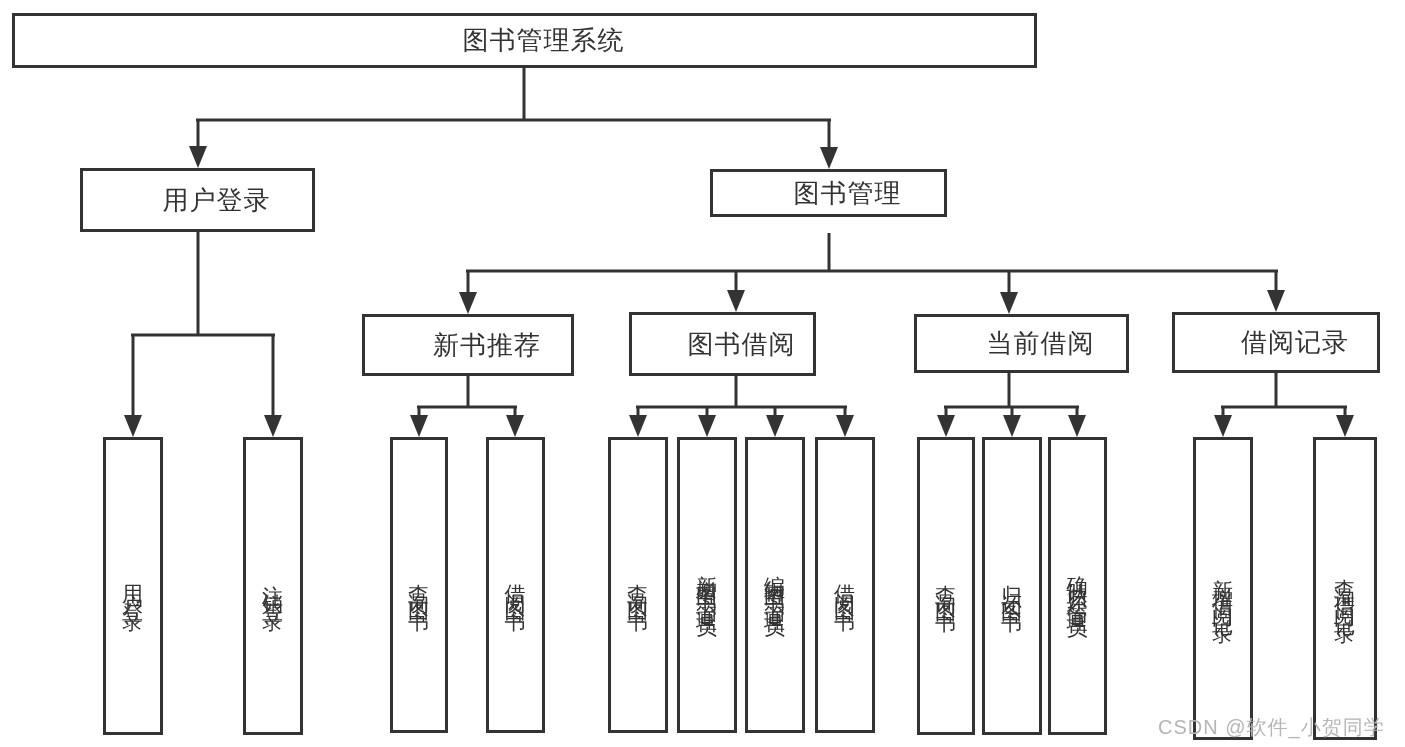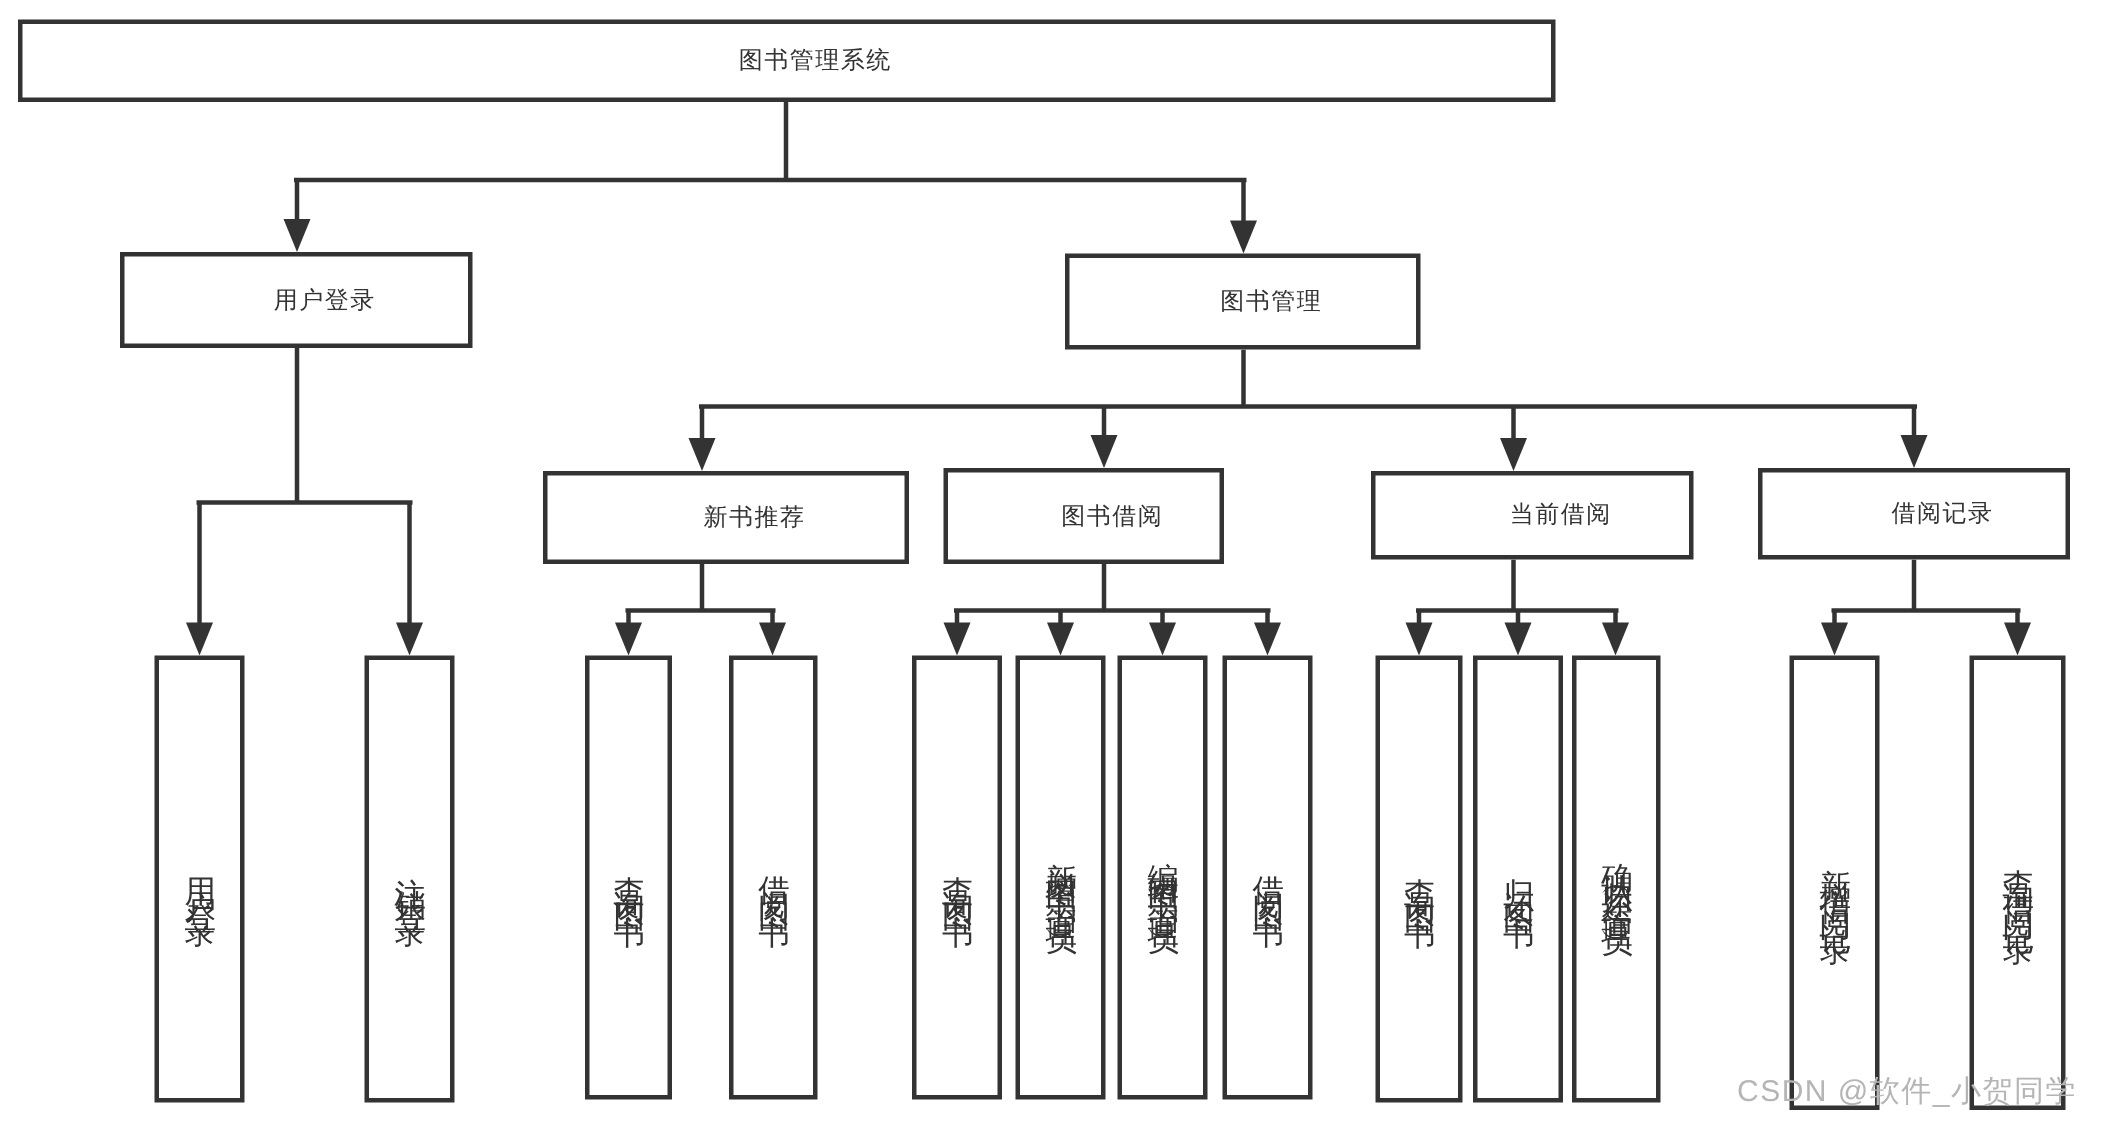--- a/index.html
+++ b/index.html
@@ -22,7 +22,7 @@
     z-index:2;
     text-align:center;
   }
-  .hbox{font-size:16px;letter-spacing:1px;padding-left:38px;}
+  .hbox{font-size:26px;letter-spacing:1px;padding-left:38px;}
   .vbox{
     font-size:21px;
     writing-mode:vertical-rl;

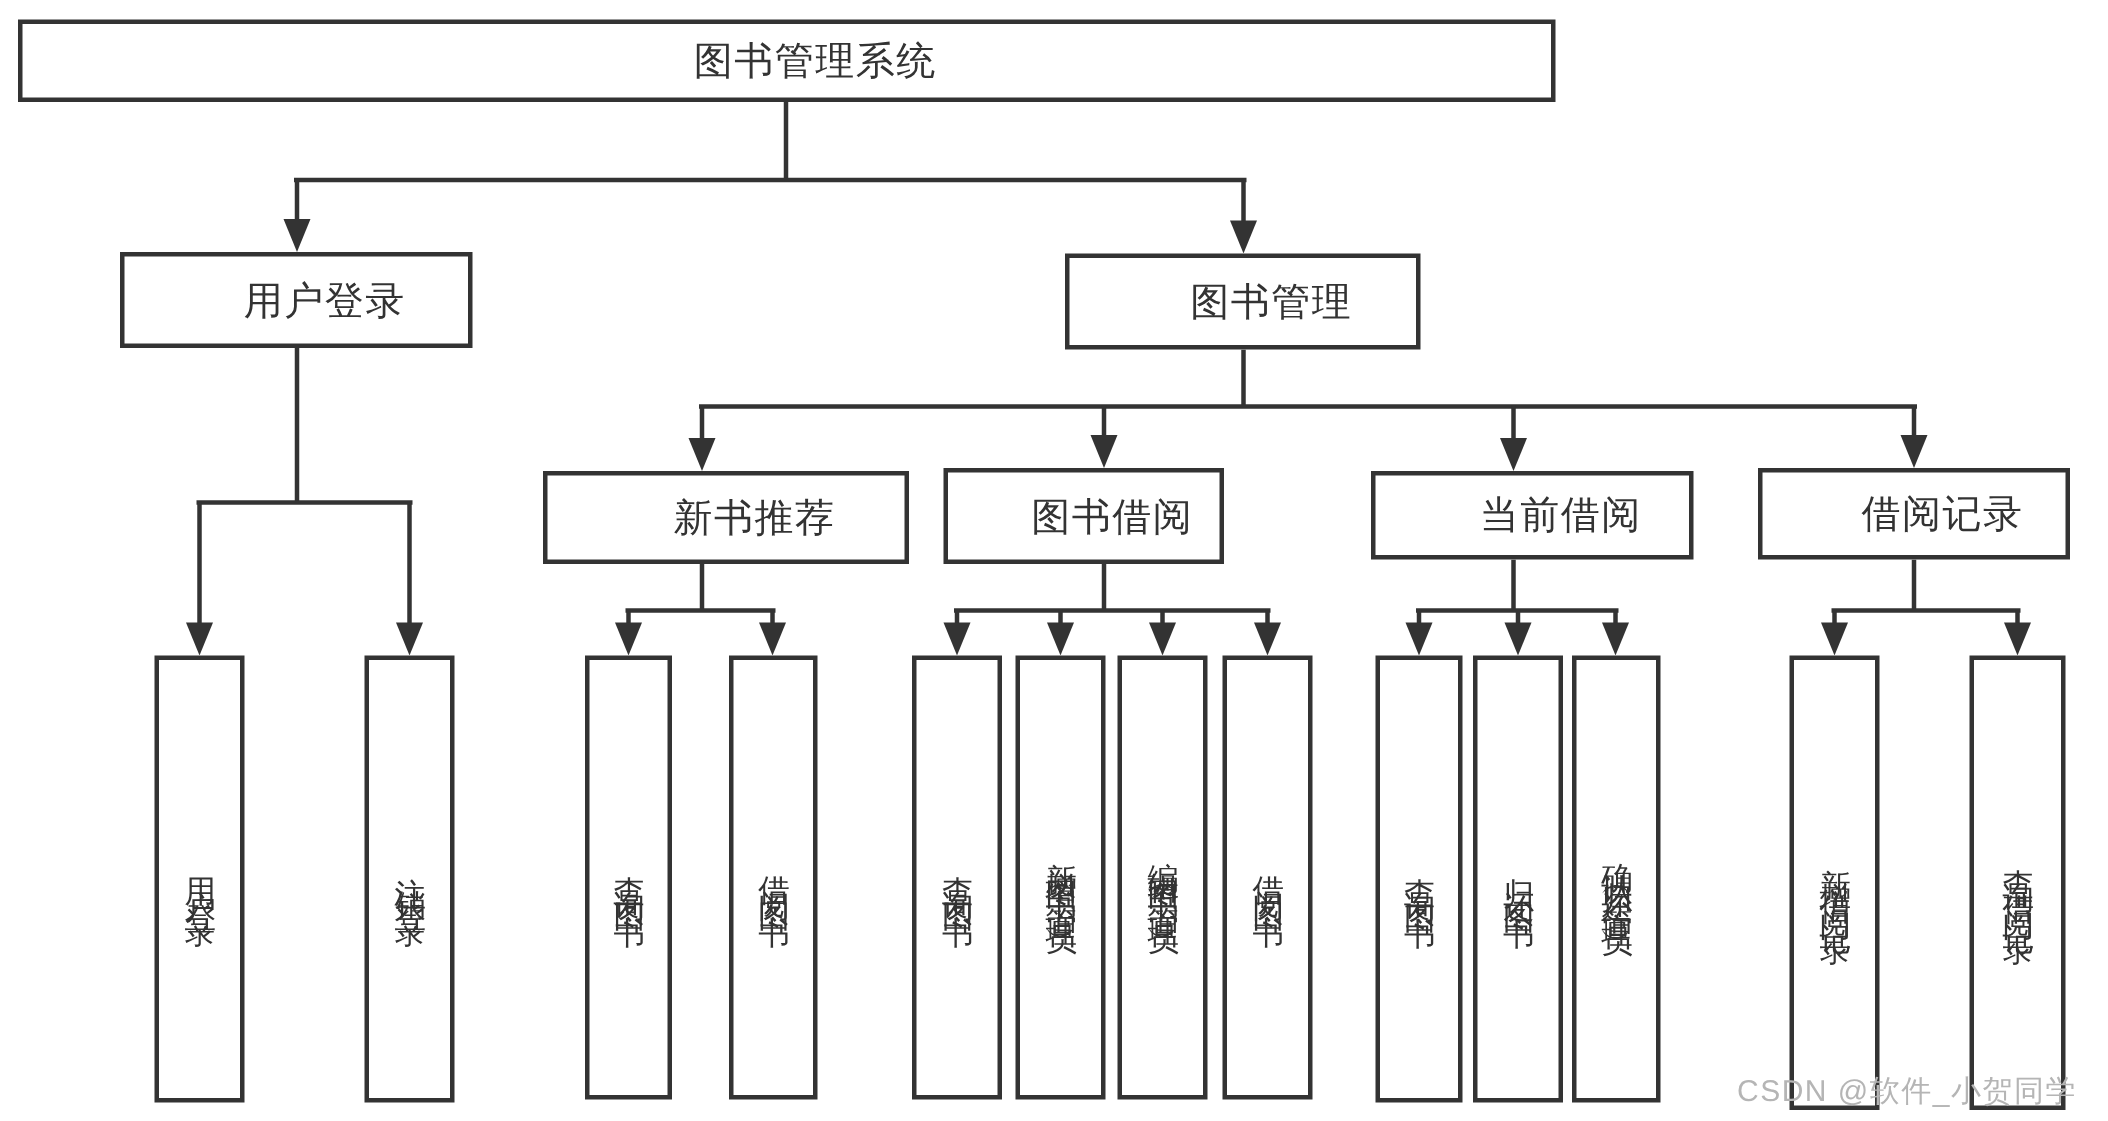--- a/index.html
+++ b/index.html
@@ -113,7 +113,7 @@
   <div class="box hbox" style="left:12px;top:13px;width:1025px;height:55px;">图书管理系统</div>
 
   <div class="box hbox" style="left:80px;top:168px;width:235px;height:64px;">用户登录</div>
-  <div class="box hbox" style="left:710px;top:169px;width:237px;height:64px;">图书管理</div>
+  <div class="box hbox" style="left:710px;top:169px;width:237px;height:48px;">图书管理</div>
 
   <div class="box hbox" style="left:362px;top:314px;width:244px;height:62px;">新书推荐</div>
   <div class="box hbox" style="left:629px;top:312px;width:187px;height:64px;">图书借阅</div>

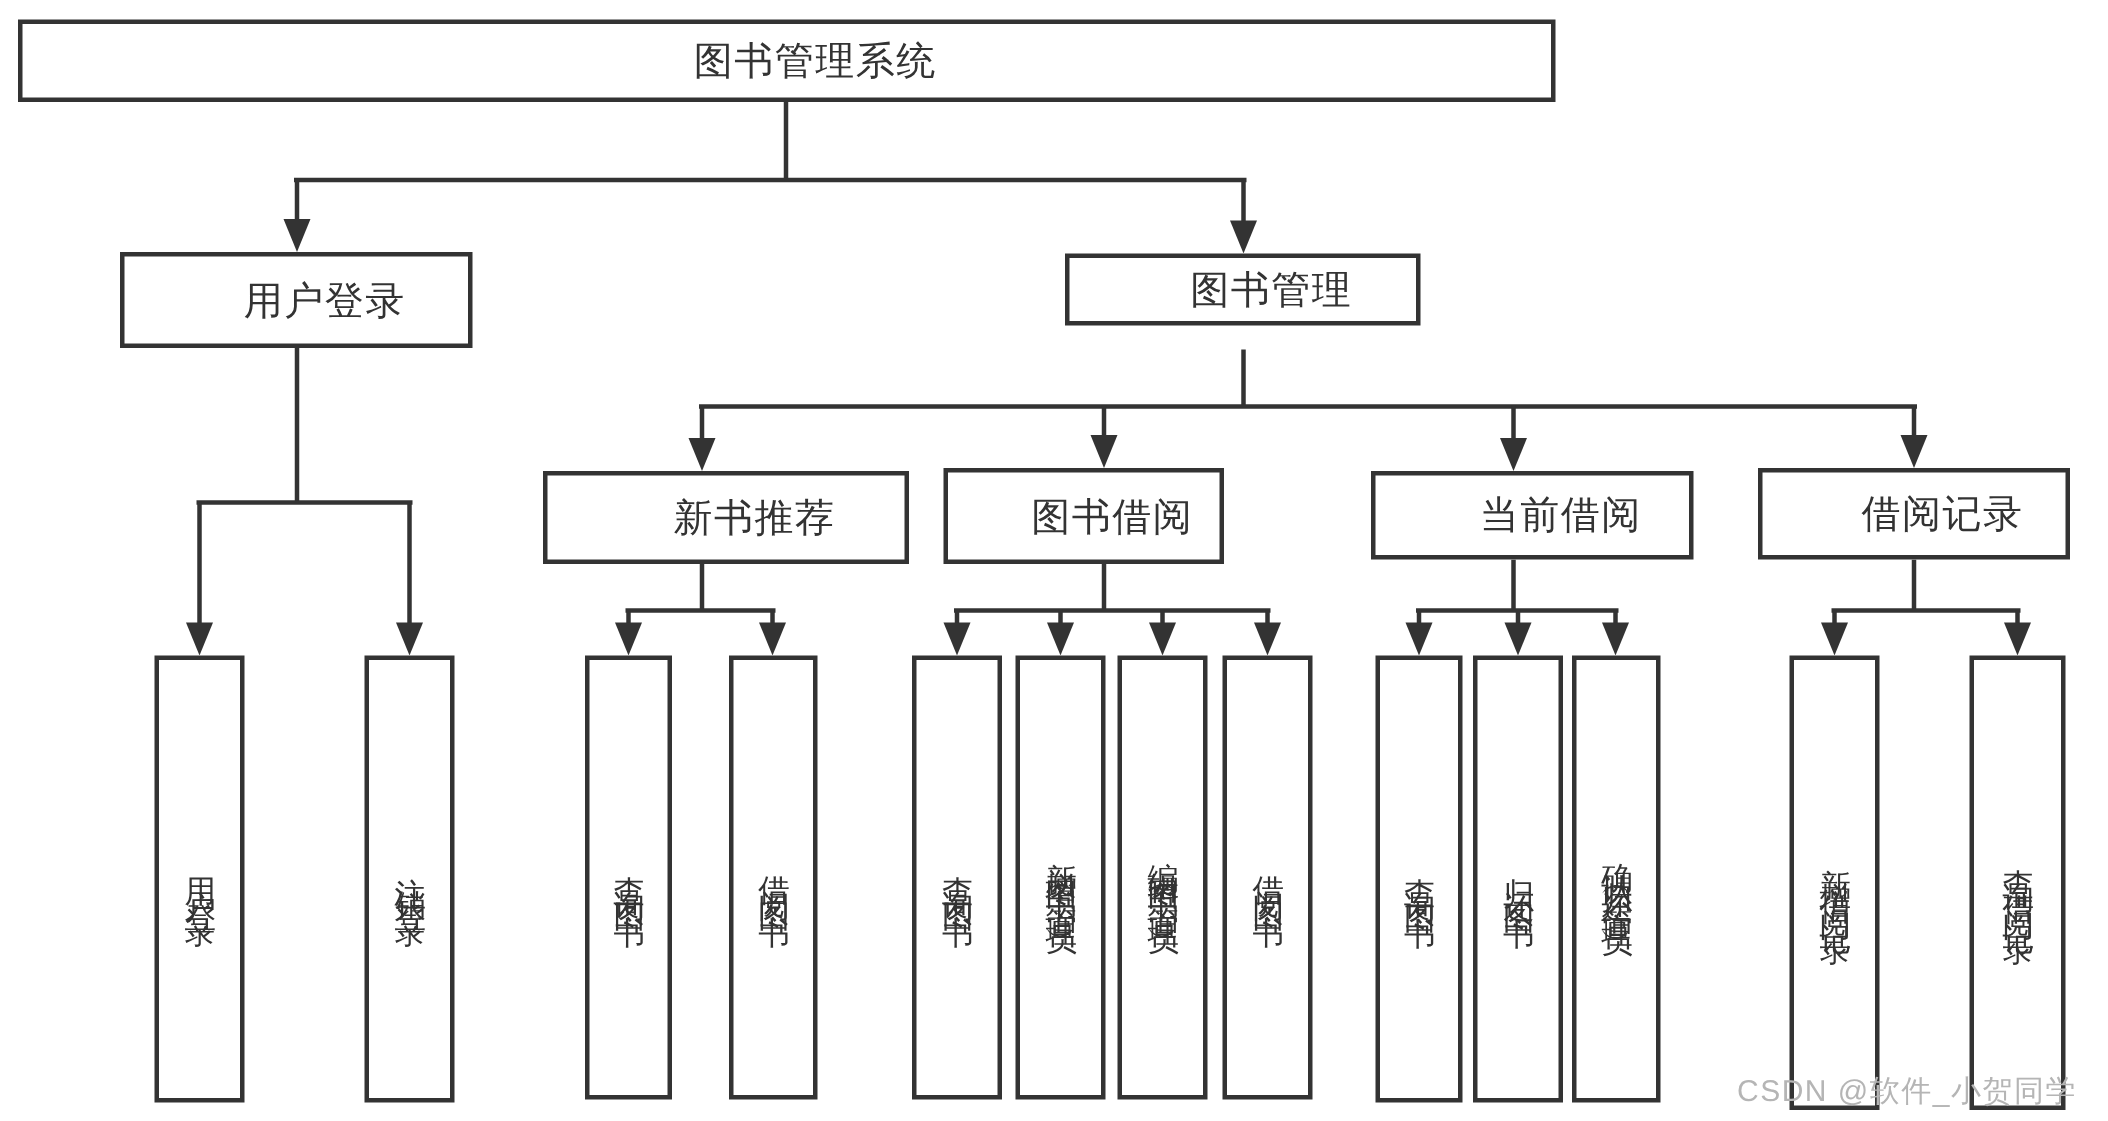--- a/index.html
+++ b/index.html
@@ -115,7 +115,7 @@
   <div class="box hbox" style="left:80px;top:168px;width:235px;height:64px;">用户登录</div>
   <div class="box hbox" style="left:710px;top:169px;width:237px;height:48px;">图书管理</div>
 
-  <div class="box hbox" style="left:362px;top:314px;width:244px;height:62px;">新书推荐</div>
+  <div class="box hbox" style="left:362px;top:314px;width:212px;height:62px;">新书推荐</div>
   <div class="box hbox" style="left:629px;top:312px;width:187px;height:64px;">图书借阅</div>
   <div class="box hbox" style="left:902px;top:314px;width:215px;height:59px;margin-left:12px;">当前借阅</div>
   <div class="box hbox" style="left:1172px;top:312px;width:208px;height:61px;">借阅记录</div>

